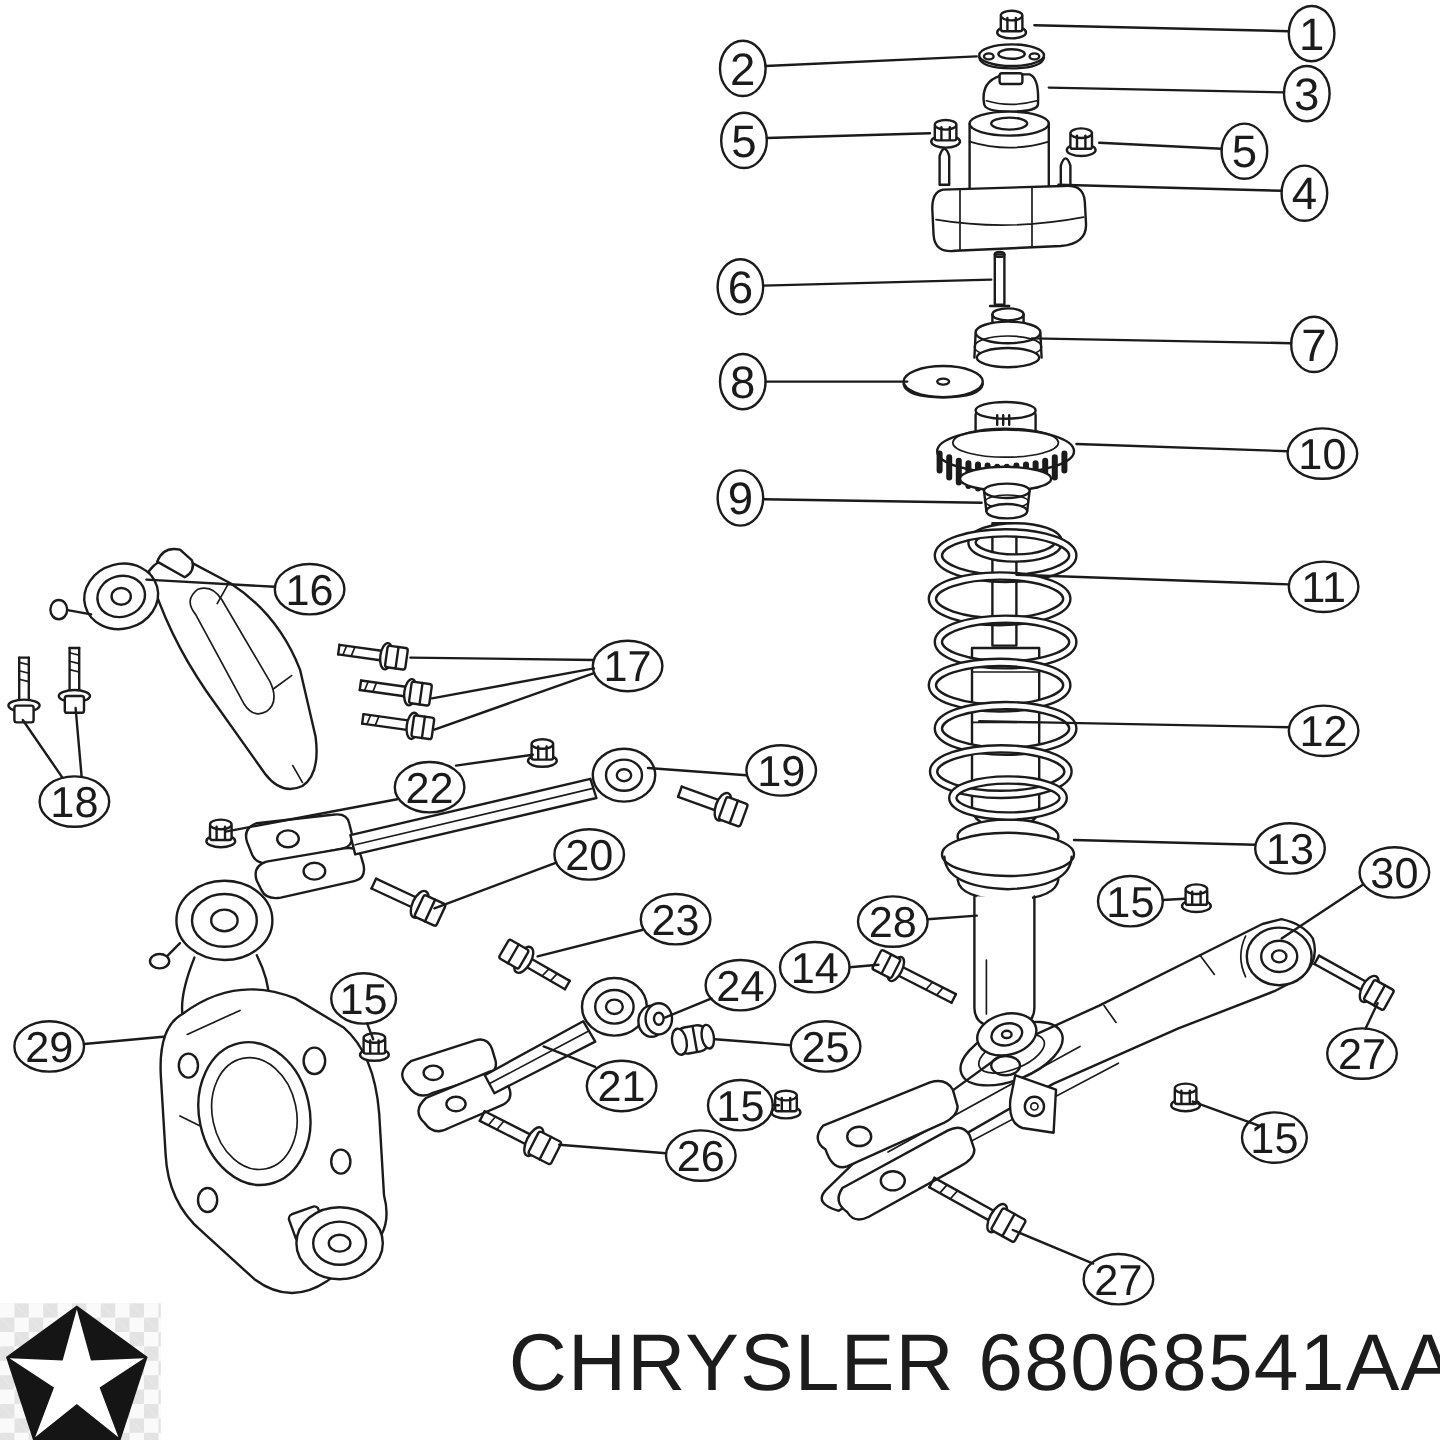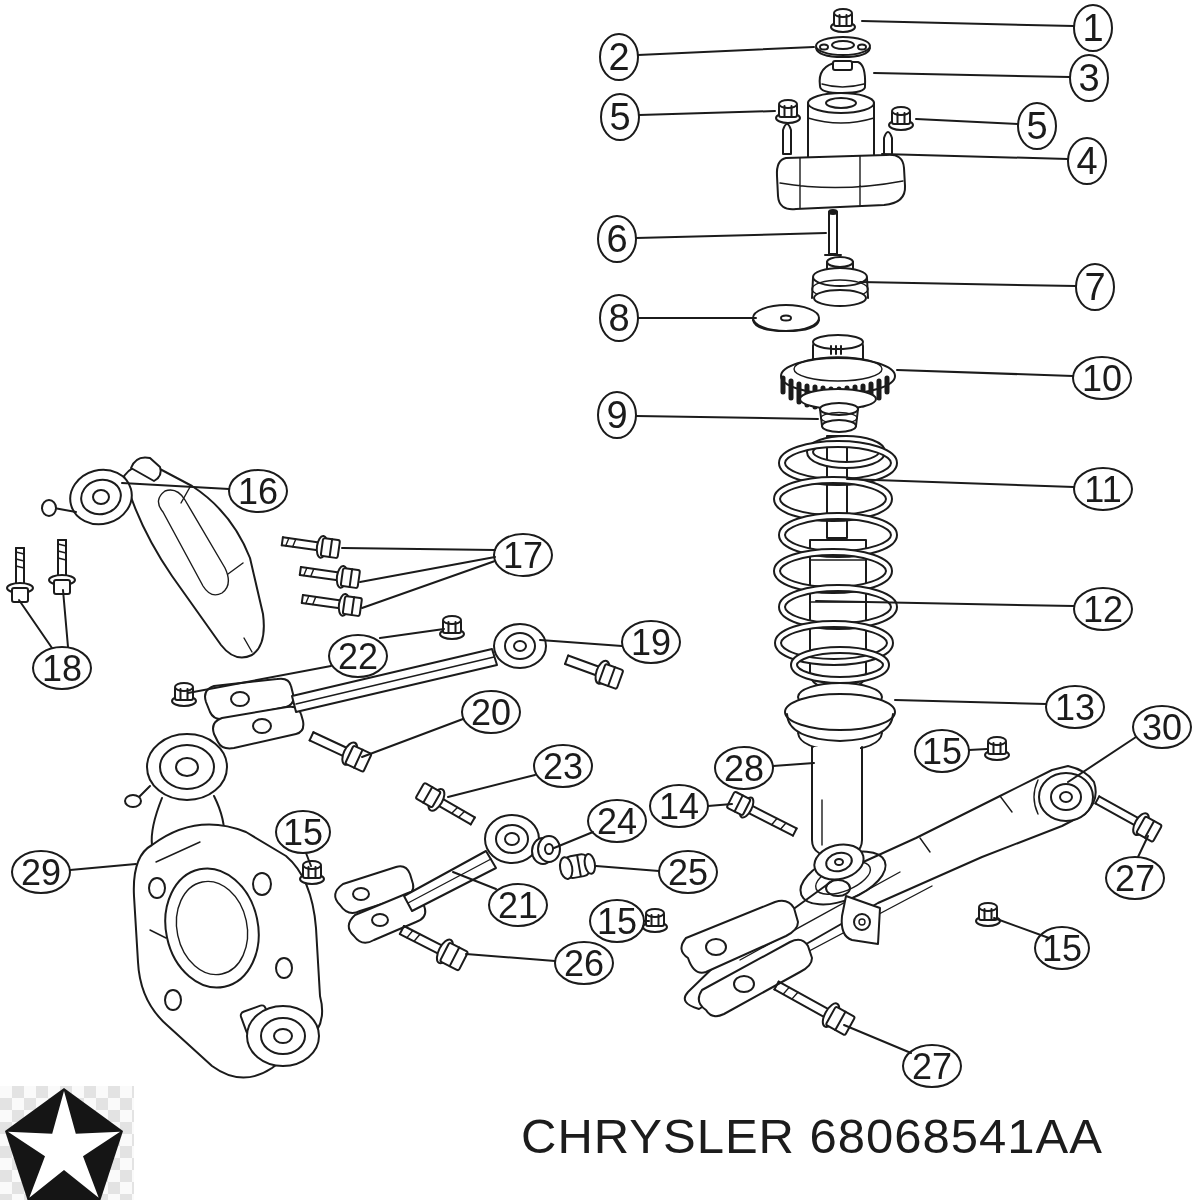--- a/index.html
+++ b/index.html
@@ -16,7 +16,7 @@
   #diagram .thin{stroke-width:1.4;}
   .callout-num{fill:#1b1b1b;stroke:none;font-family:"Liberation Sans",sans-serif;}
   .brand-title{position:absolute;left:424px;top:1100px;width:776px;height:72px;
-      font-size:49px;line-height:72px;letter-spacing:1px;color:#1c1c1c;text-align:center;
+      font-size:67px;line-height:72px;letter-spacing:1px;color:#1c1c1c;text-align:center;
       white-space:nowrap;}
   .logo-area{position:absolute;left:0;top:1086px;width:134px;height:114px;
       background-color:#fafafa;

